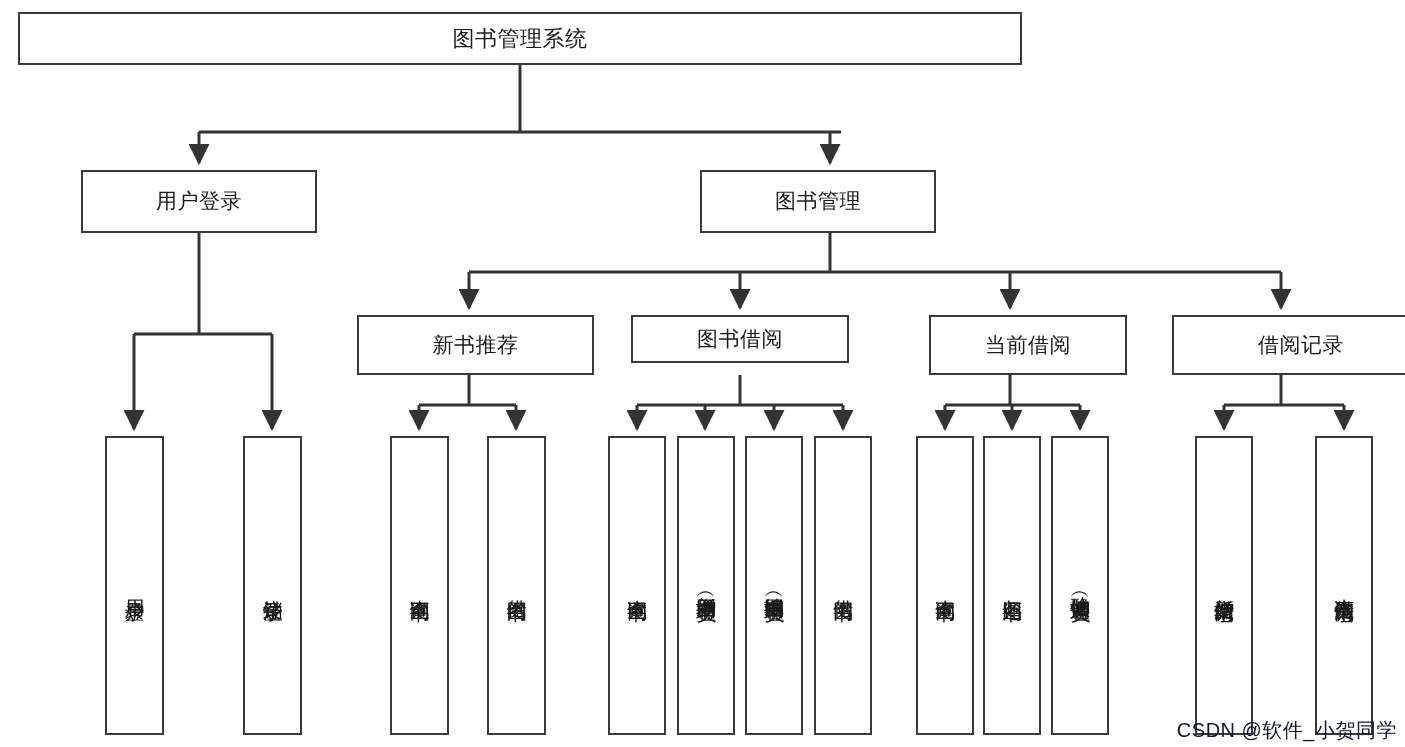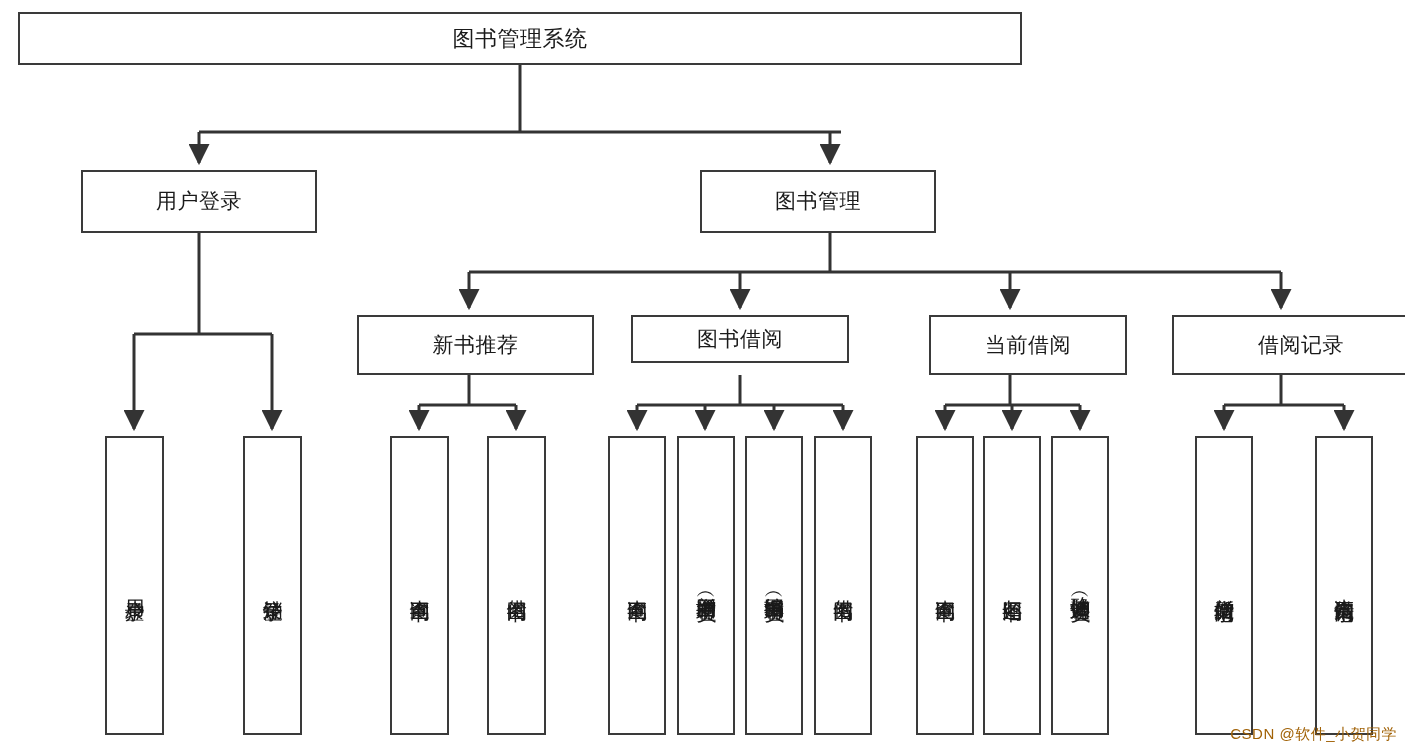--- a/index.html
+++ b/index.html
@@ -60,8 +60,8 @@
     position:absolute;
     right:8px;
     bottom:3px;
-    font-size:15px;
-    color:#a16207;
+    font-size:20px;
+    color:#0f172a;
     letter-spacing:0.5px;
     white-space:nowrap;
     font-family:"Liberation Sans","DejaVu Sans",sans-serif;

